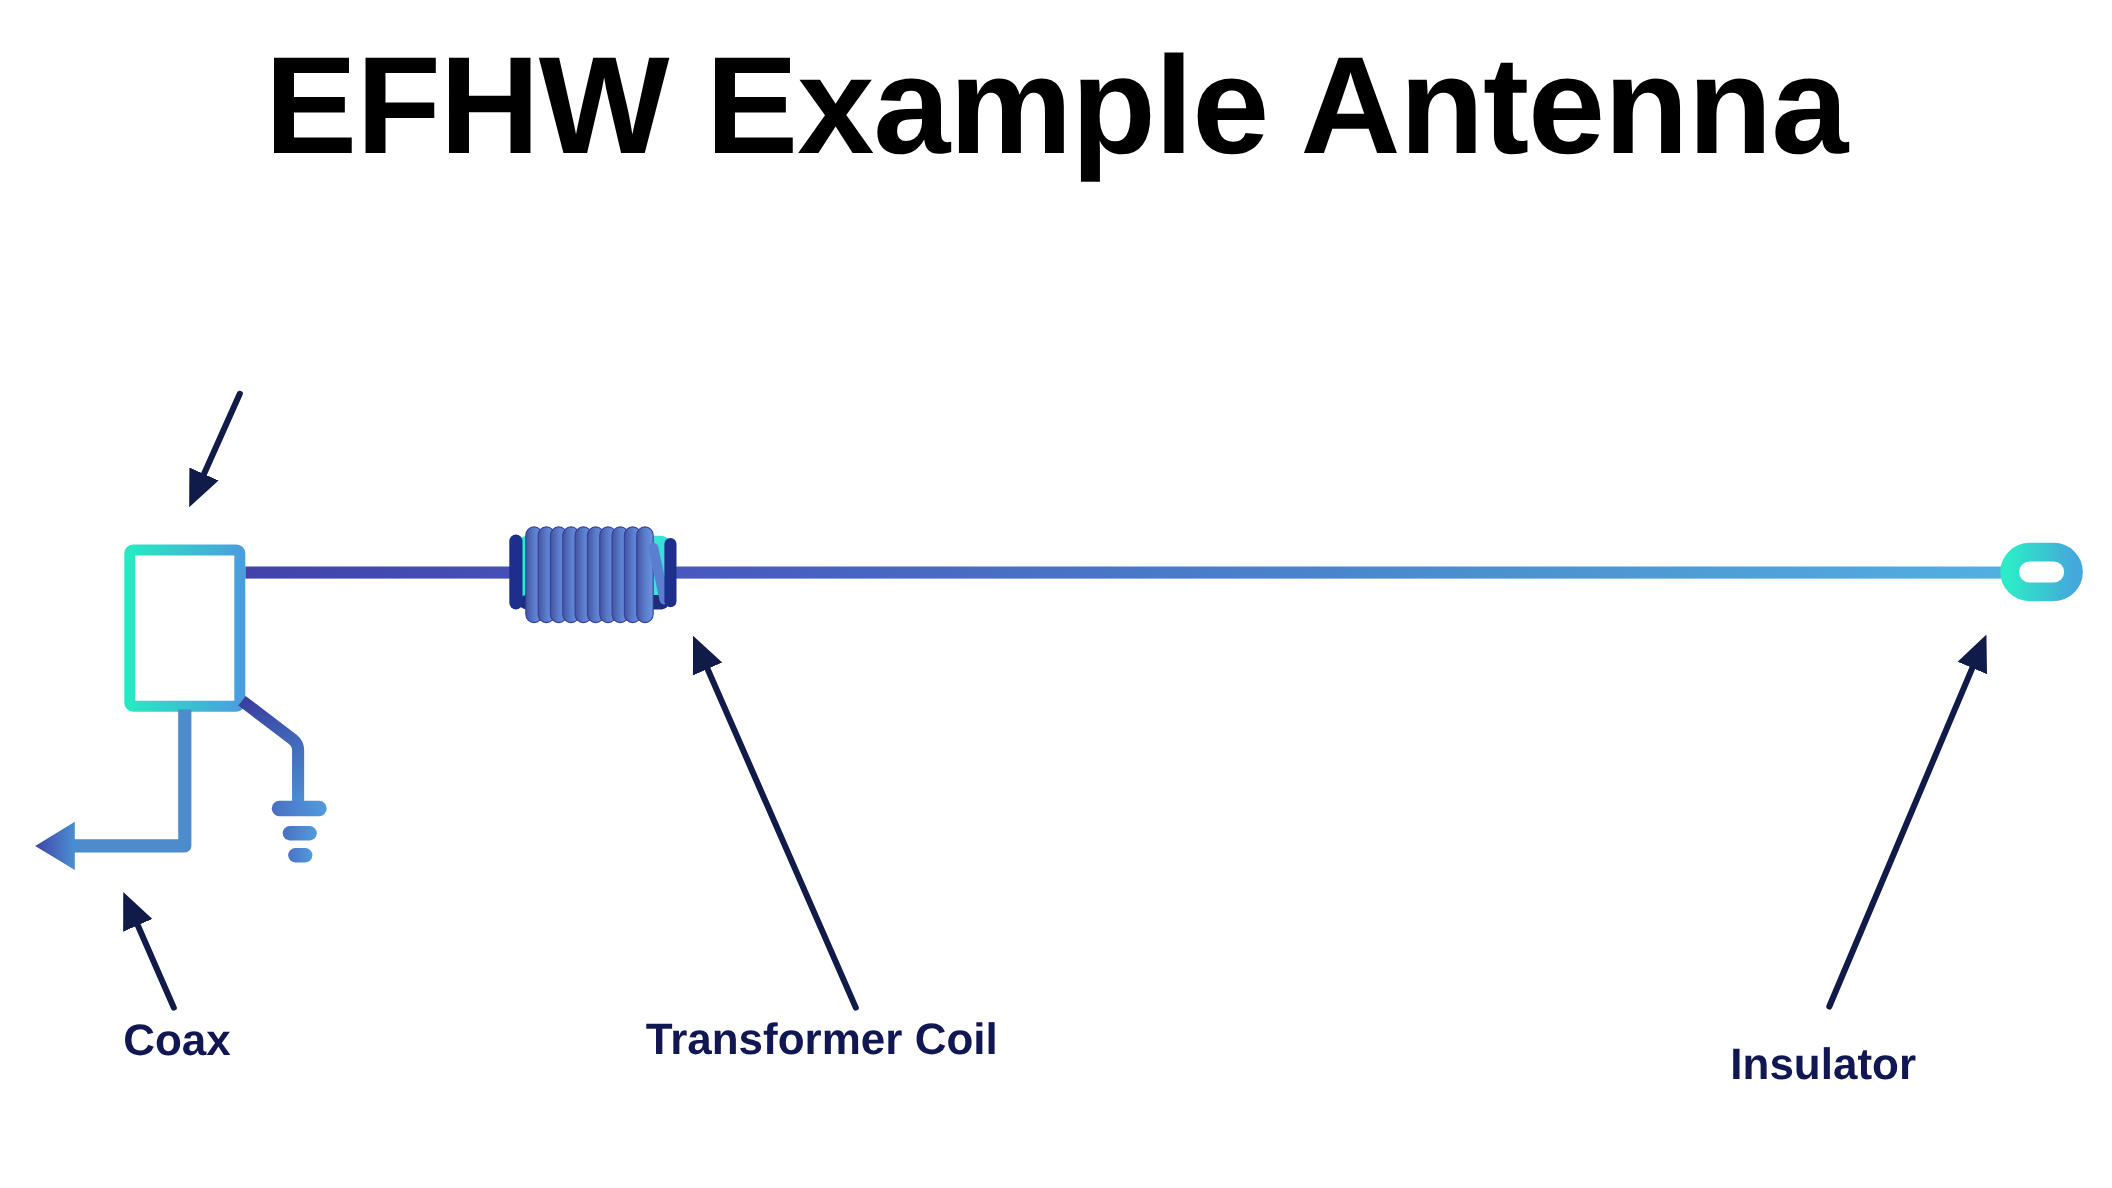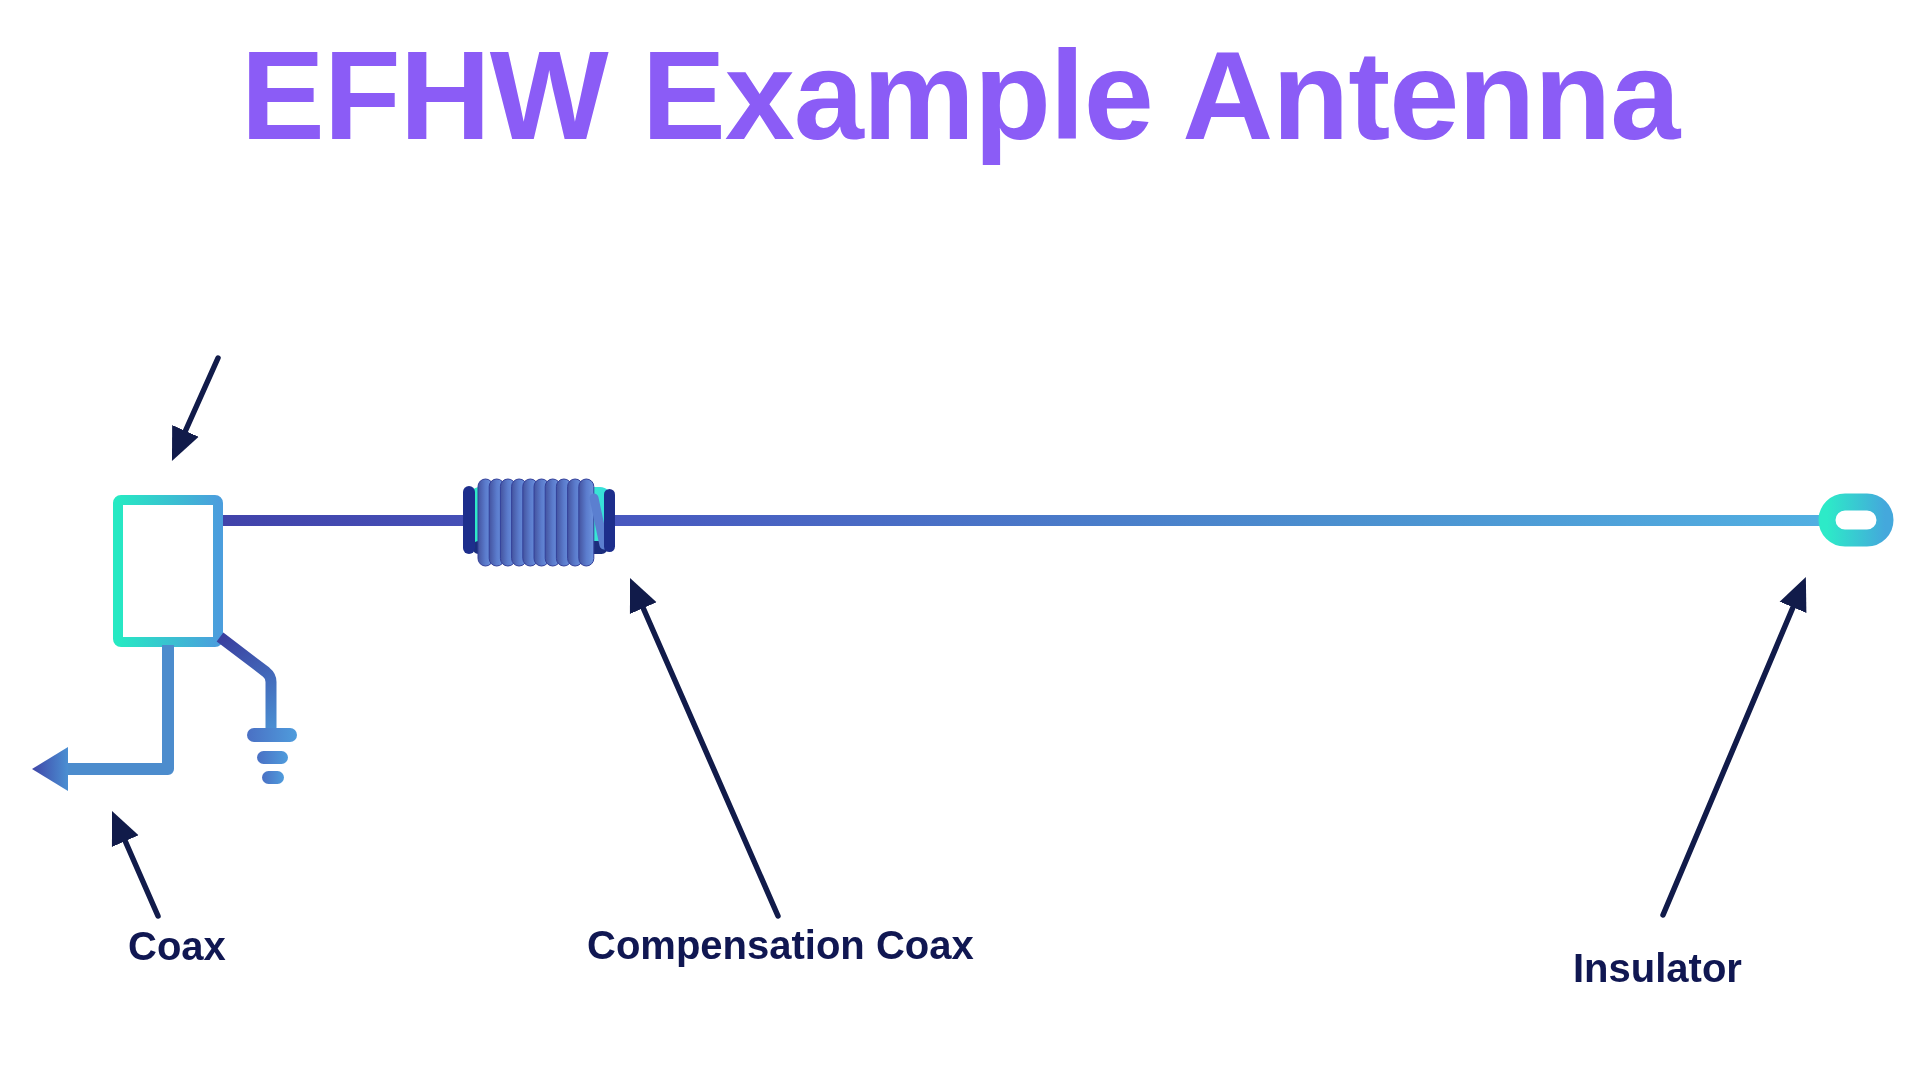--- a/index.html
+++ b/index.html
@@ -24,7 +24,7 @@
     font-size: 126px;
     font-weight: bold;
     letter-spacing: -1px;
-    color: #8b5cf6;
+    color: #000000;
     line-height: 1.05;
     white-space: nowrap;
   }

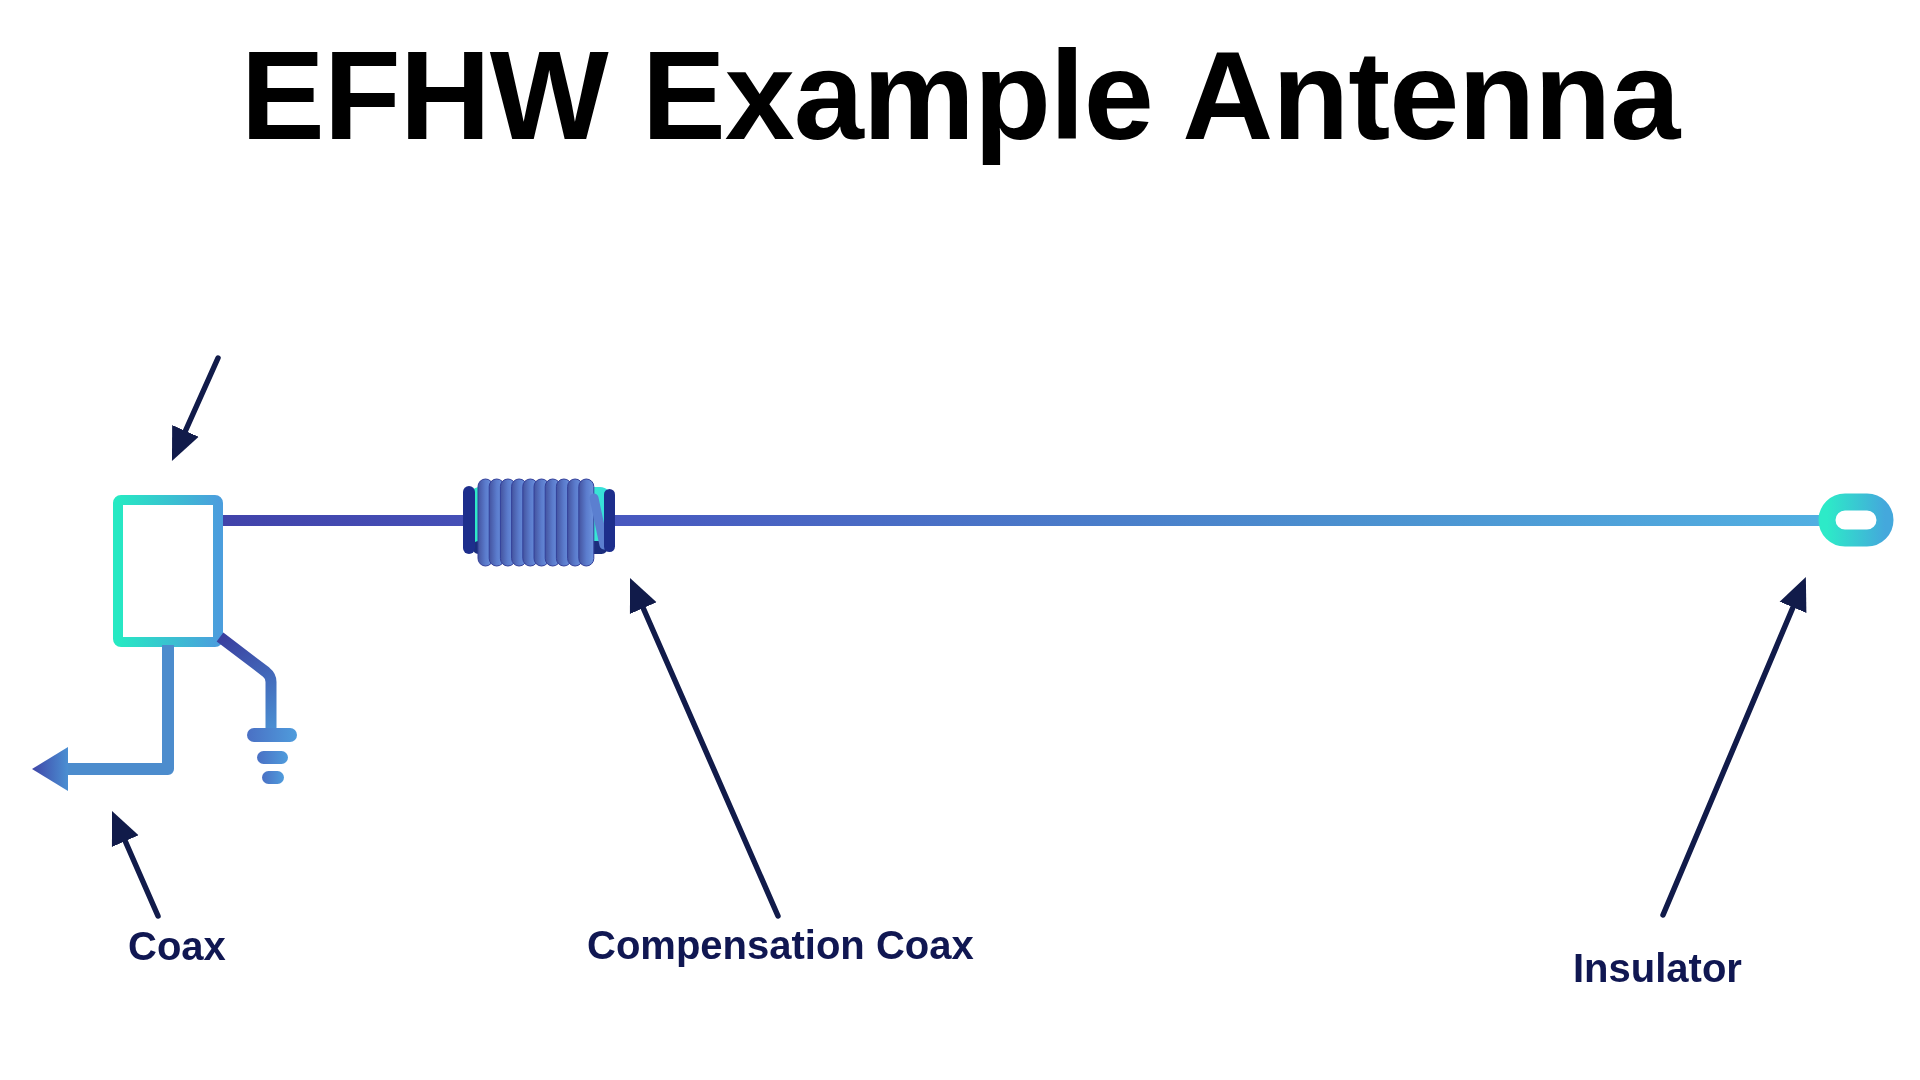--- a/index.html
+++ b/index.html
@@ -37,7 +37,7 @@
     white-space: nowrap;
   }
   .label-transformer { left: 93px;   top: 295px; }
-  .label-coax        { left: 128px;  top: 926px; }
+  .label-coax        { left: 112px;  top: 926px; }
   .label-coil        { left: 587px;  top: 925px; }
   .label-insulator   { left: 1573px; top: 928px; margin-top: 20px; }
   svg.diagram {

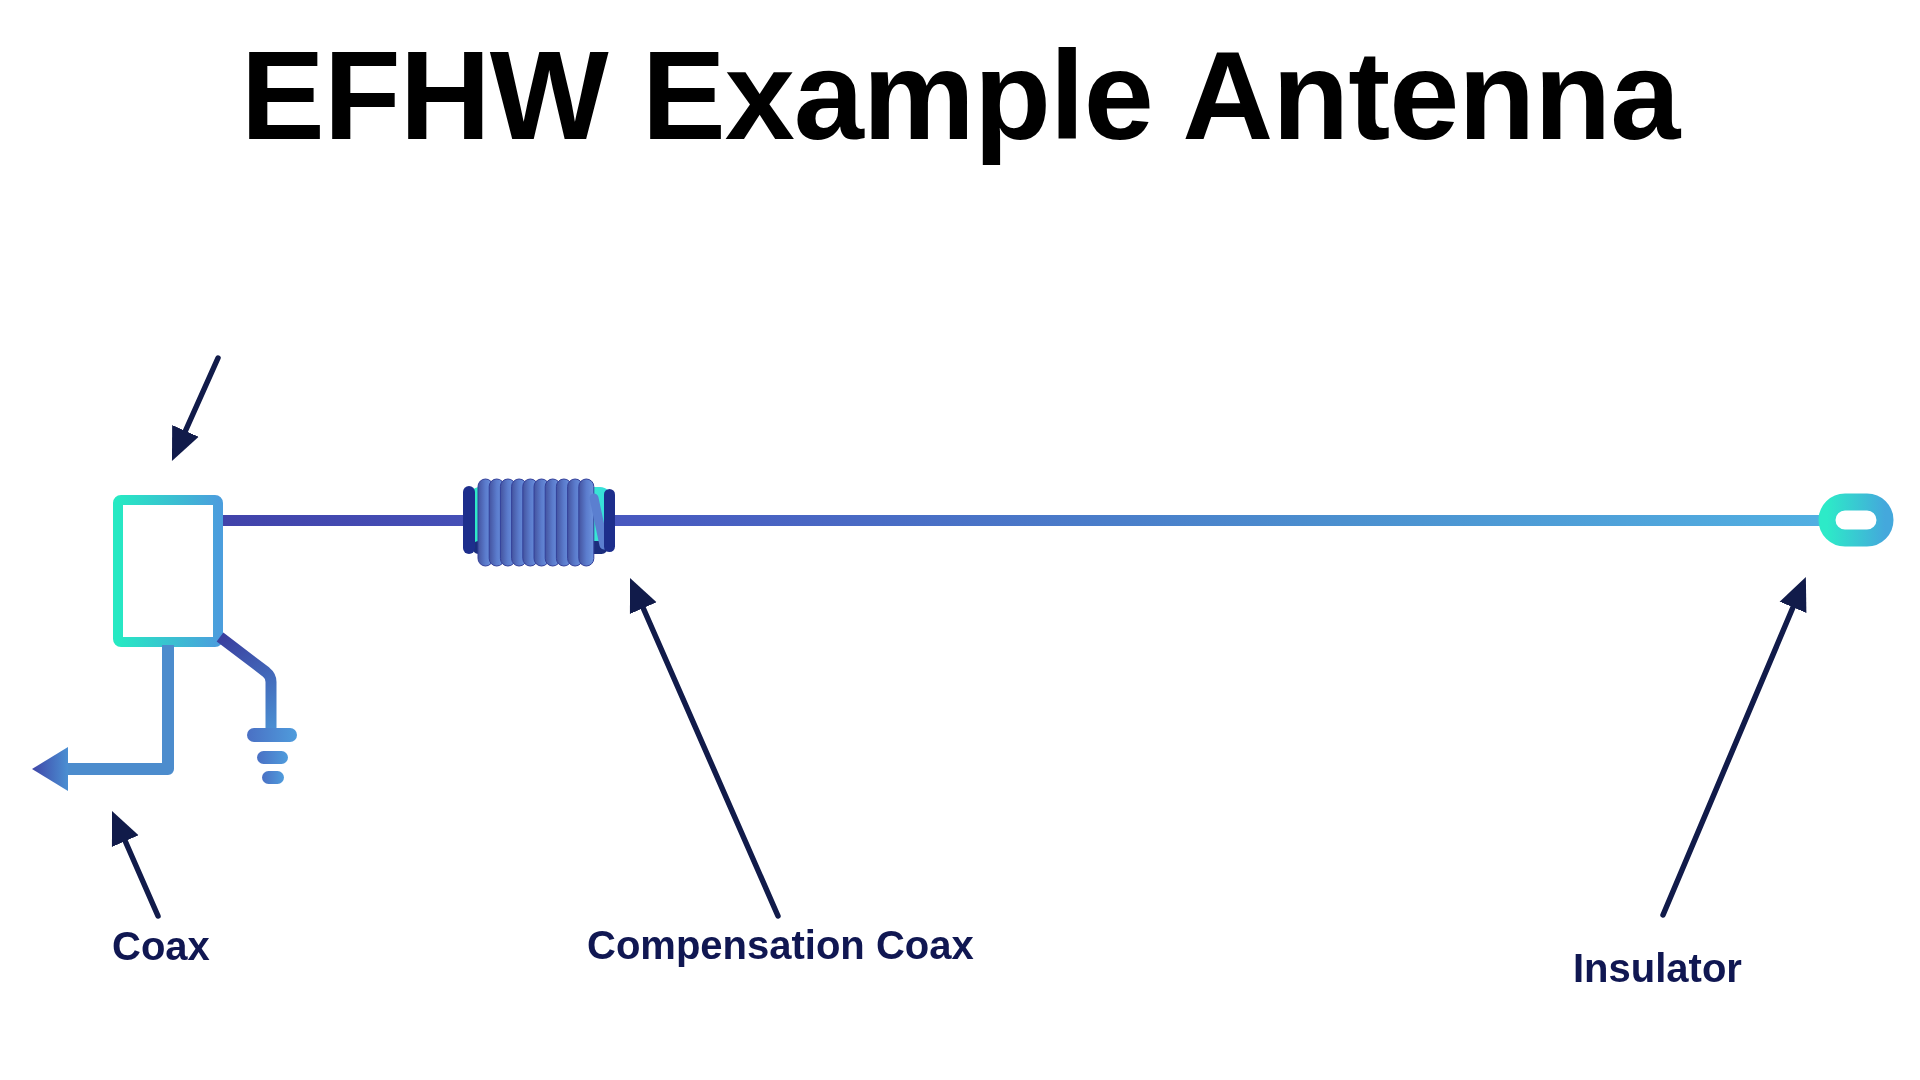--- a/index.html
+++ b/index.html
@@ -147,7 +147,7 @@
 
   <div class="diagram-label label-coax">Coax</div>
 
-  <div class="diagram-label label-coil">Compensation Coax</div>
+  <div class="diagram-label label-coil">Transformer Coil</div>
 
   <div class="diagram-label label-insulator">Insulator</div>
 

